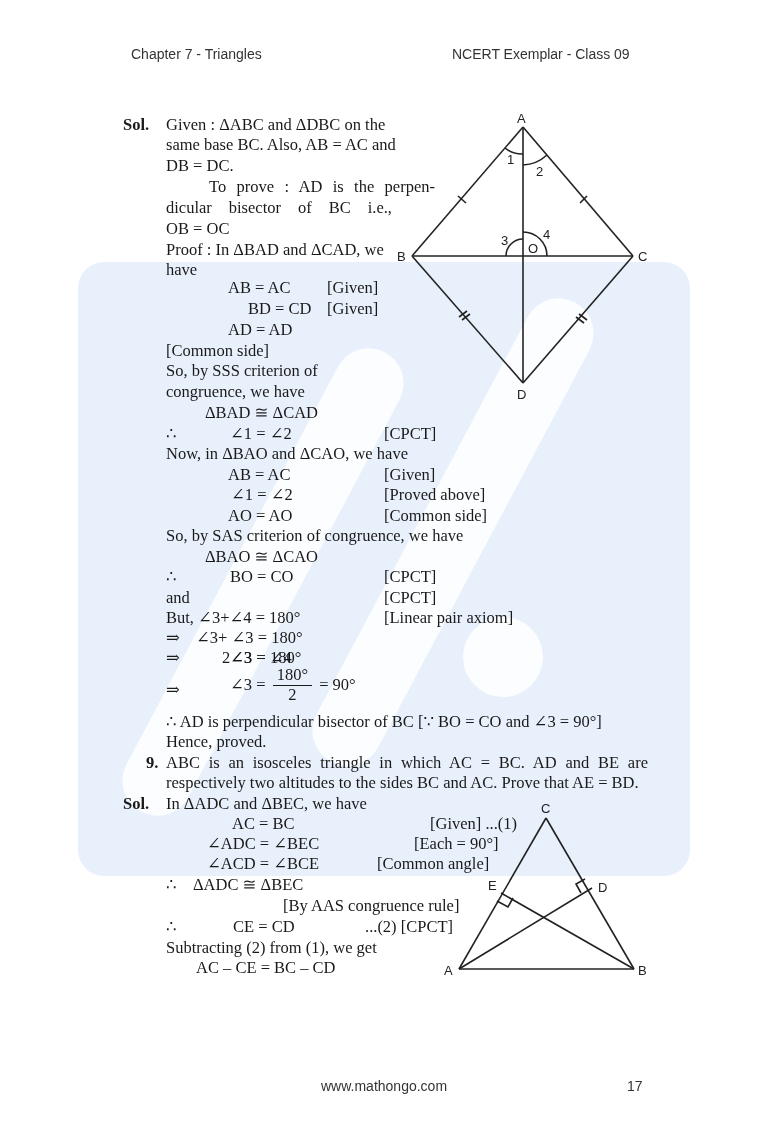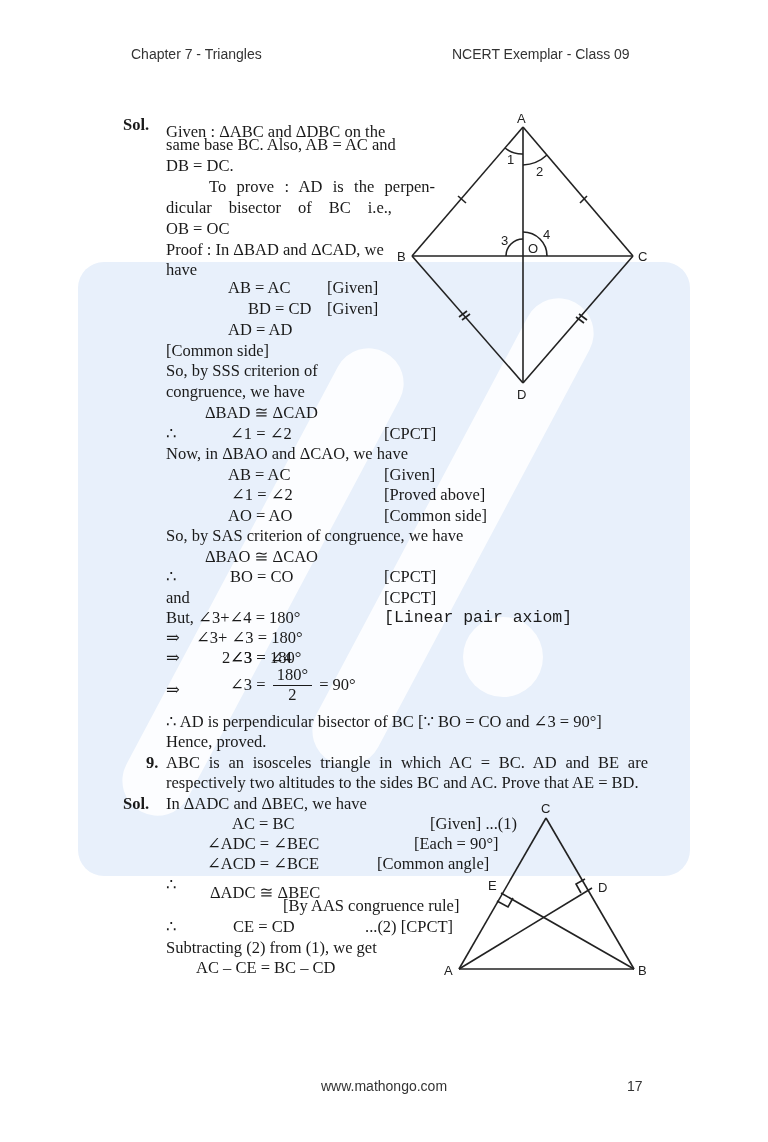--- a/index.html
+++ b/index.html
@@ -32,7 +32,7 @@
 </div>
 
 <div class="ln b" style="left:123px; top:115px;">Sol.</div>
-<div class="ln" style="left:166px; top:115px;margin-top:7px;">Given : ΔABC and ΔDBC on the</div>
+<div class="ln" style="left:166px; top:115px;">Given : ΔABC and ΔDBC on the</div>
 <div class="ln" style="left:166px; top:135px;text-align:right;">same base BC. Also, AB = AC and</div>
 <div class="ln" style="left:166px; top:156px;">DB = DC.</div>
 <div class="ln just" style="left:166px; top:177px; width:226px;margin-left:43px;">To prove : AD is the perpen-</div>

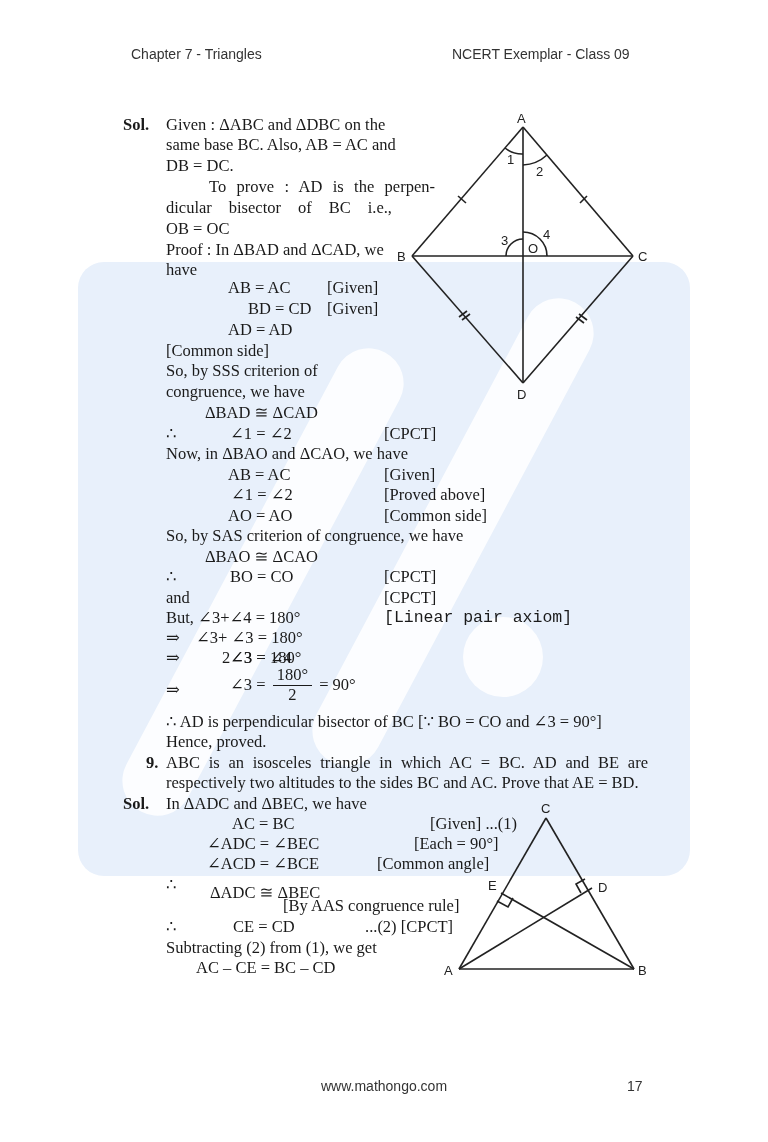--- a/index.html
+++ b/index.html
@@ -70,7 +70,7 @@
 <div class="ln" style="left:230px; top:612px;margin-top:36px;">∠3 = ∠4</div>
 <div class="ln" style="left:384px; top:588px;">[CPCT]</div>
 <div class="ln" style="left:166px; top:608px;">But, ∠3+∠4 = 180°</div>
-<div class="ln" style="left:384px; top:608px;font-family:Liberation Mono, monospace;">[Linear pair axiom]</div>
+<div class="ln" style="left:384px; top:608px;">[Linear pair axiom]</div>
 <div class="ln" style="left:166px; top:628px;">⇒</div>
 <div class="ln" style="left:196px; top:628px;">∠3+ ∠3 = 180°</div>
 <div class="ln" style="left:166px; top:648px;">⇒</div>

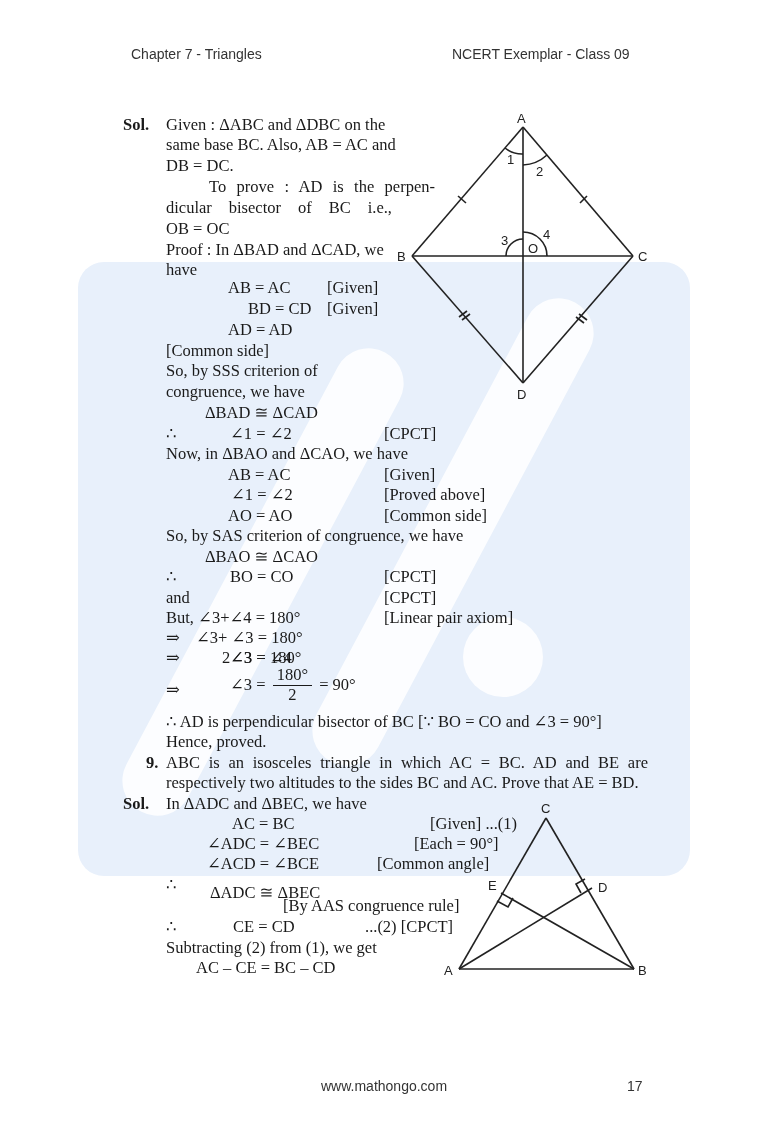--- a/index.html
+++ b/index.html
@@ -100,7 +100,7 @@
 <div class="ln" style="left:207px; top:854px;text-align:center;">∠ACD = ∠BCE</div>
 <div class="ln" style="left:377px; top:854px;">[Common angle]</div>
 <div class="ln" style="left:166px; top:875px;">∴</div>
-<div class="ln" style="left:210px; top:875px;margin-top:8px;">ΔADC ≅ ΔBEC</div>
+<div class="ln" style="left:193px; top:875px;">ΔADC ≅ ΔBEC</div>
 <div class="ln" style="left:283px; top:896px;">[By AAS congruence rule]</div>
 <div class="ln" style="left:166px; top:917px;">∴</div>
 <div class="ln" style="left:233px; top:917px;">CE = CD</div>

